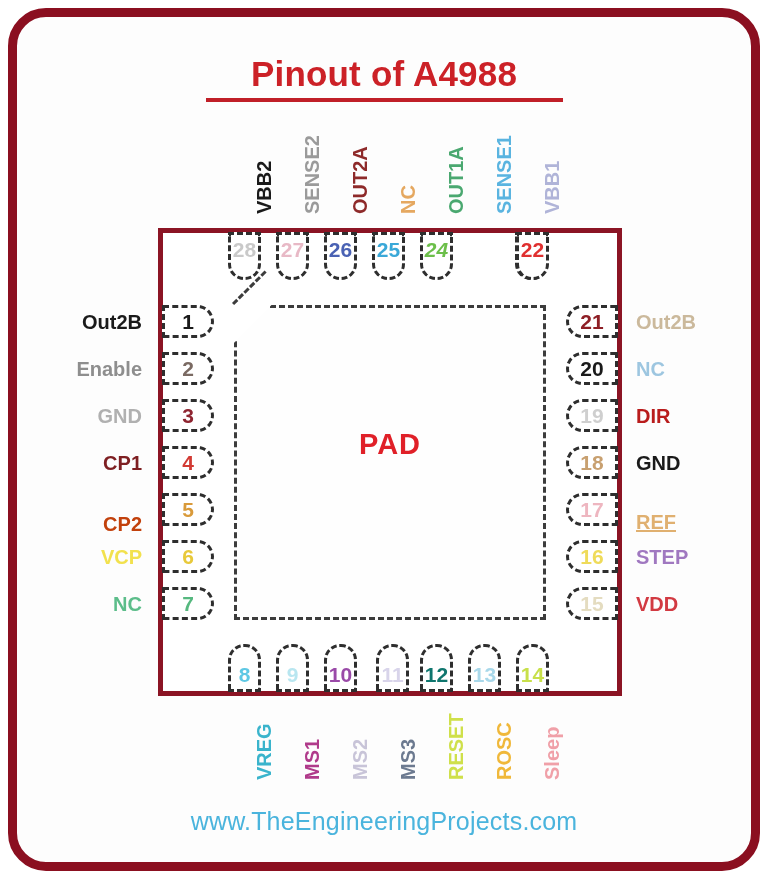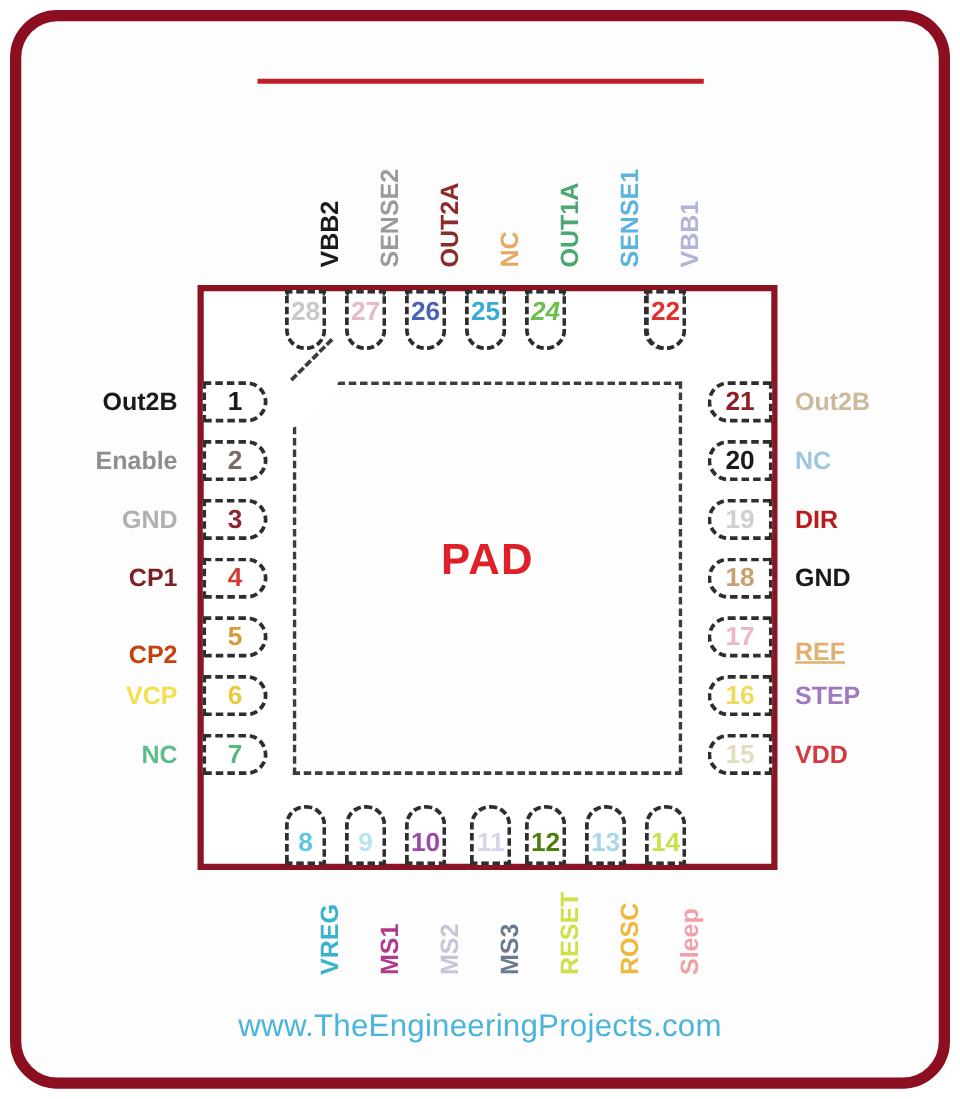--- a/index.html
+++ b/index.html
@@ -188,6 +188,7 @@
 <div id="outer-frame"></div>
 
 <div id="title-block">
+  <div id="page-title">Pinout of A4988</div>
   <div id="title-underline"></div>
 </div>
 

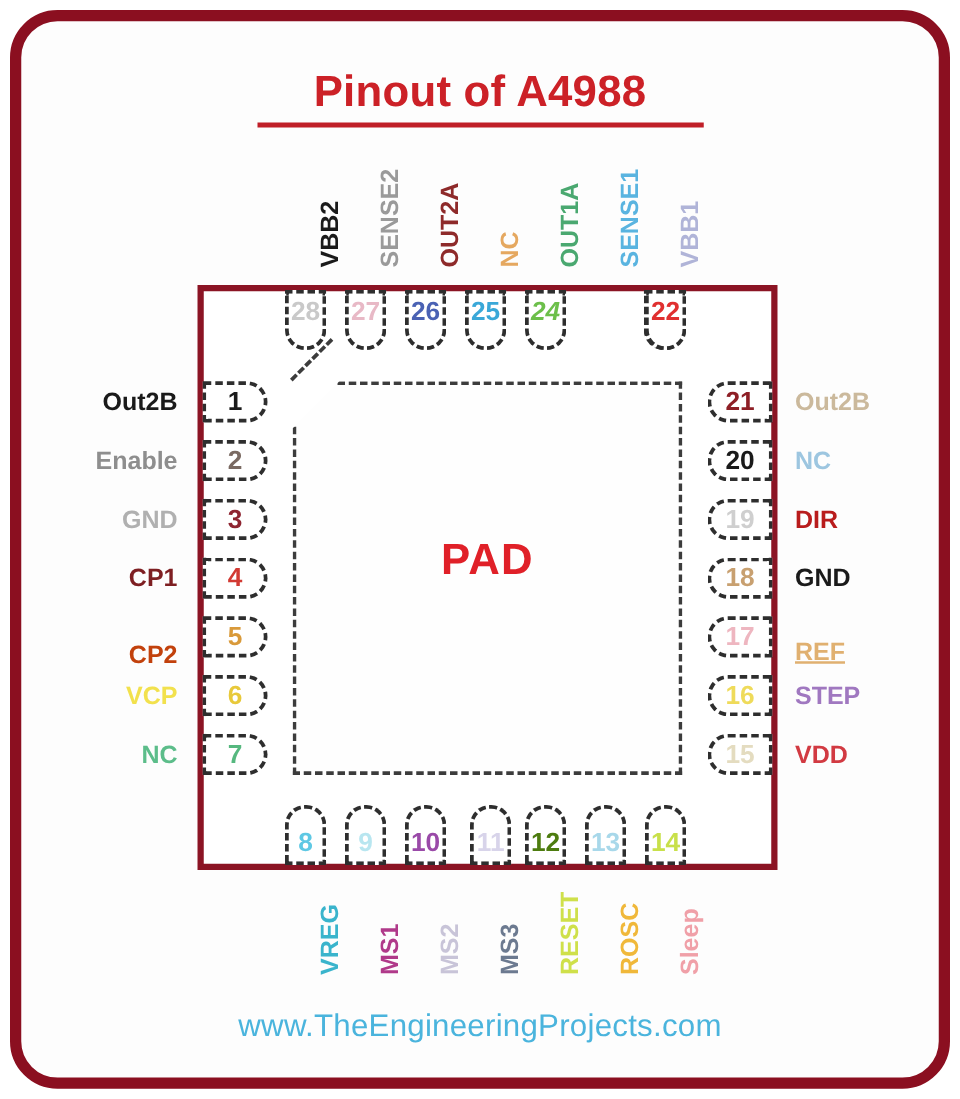--- a/index.html
+++ b/index.html
@@ -94,7 +94,7 @@
     top: 428px;
     width: 312px;
     text-align: center;
-    font-size: 35px;
+    font-size: 29px;
     font-weight: bold;
     color: #e02028;
     letter-spacing: 1px;

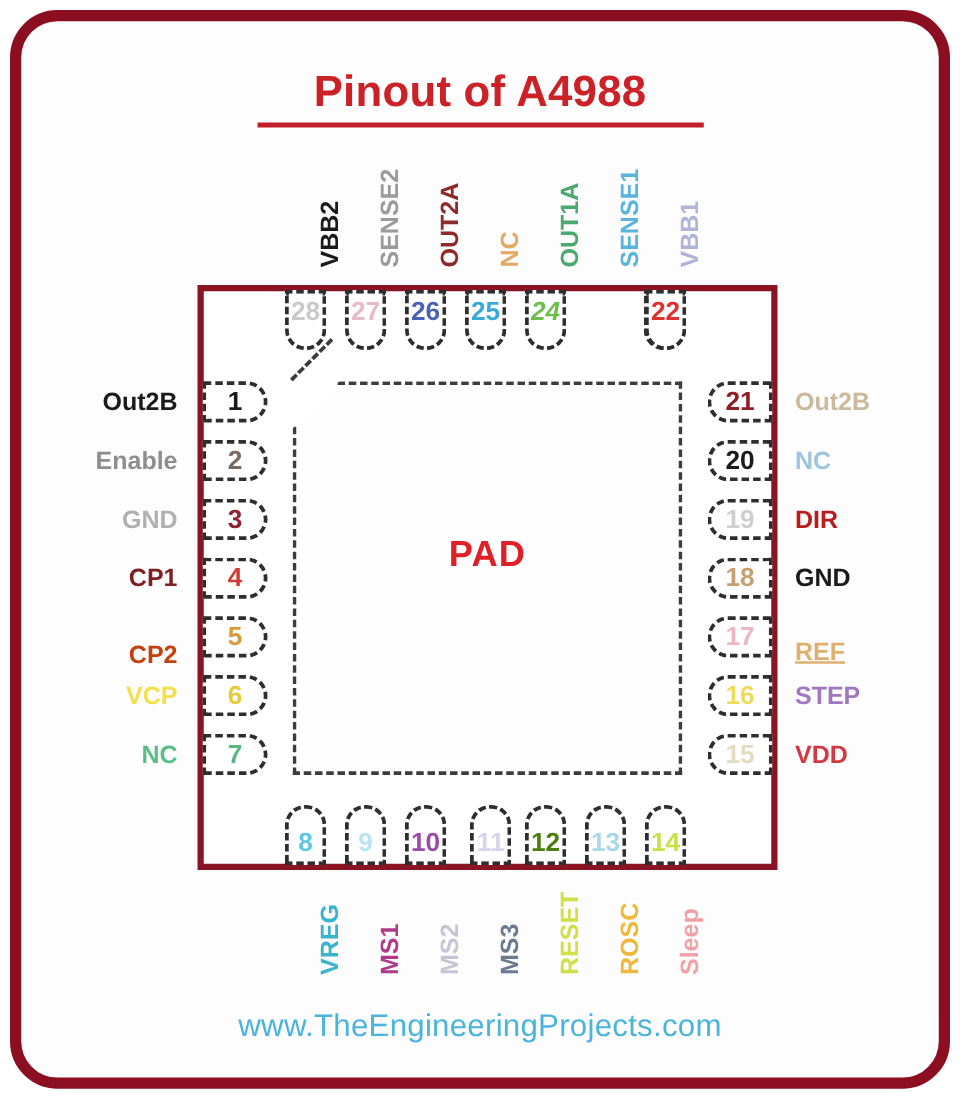--- a/index.html
+++ b/index.html
@@ -249,7 +249,7 @@
     <div class="label-vert" style="left: 350px; top: 0px; transform: rotate(-90deg) translate(-780px, 0px); transform-origin: left top; color: rgb(200, 196, 216);">MS2</div>
     <div class="pin pin-bottom" style="left: 376px; top: 644px; color: rgb(216, 212, 234);">11</div>
     <div class="label-vert" style="left: 398px; top: 0px; transform: rotate(-90deg) translate(-780px, 0px); transform-origin: left top; color: rgb(108, 122, 144);">MS3</div>
-    <div class="pin pin-bottom" style="left: 420px; top: 644px; color: #4d7c0f;">12</div>
+    <div class="pin pin-bottom" style="left: 420px; top: 644px; color: #0f766e;">12</div>
     <div class="label-vert" style="left: 446px; top: 0px; transform: rotate(-90deg) translate(-780px, 0px); transform-origin: left top; color: rgb(207, 224, 74);">RESET</div>
     <div class="pin pin-bottom" style="left: 468px; top: 644px; color: rgb(168, 216, 234);">13</div>
     <div class="label-vert" style="left: 494px; top: 0px; transform: rotate(-90deg) translate(-780px, 0px); transform-origin: left top; color: rgb(240, 184, 58);">ROSC</div>

